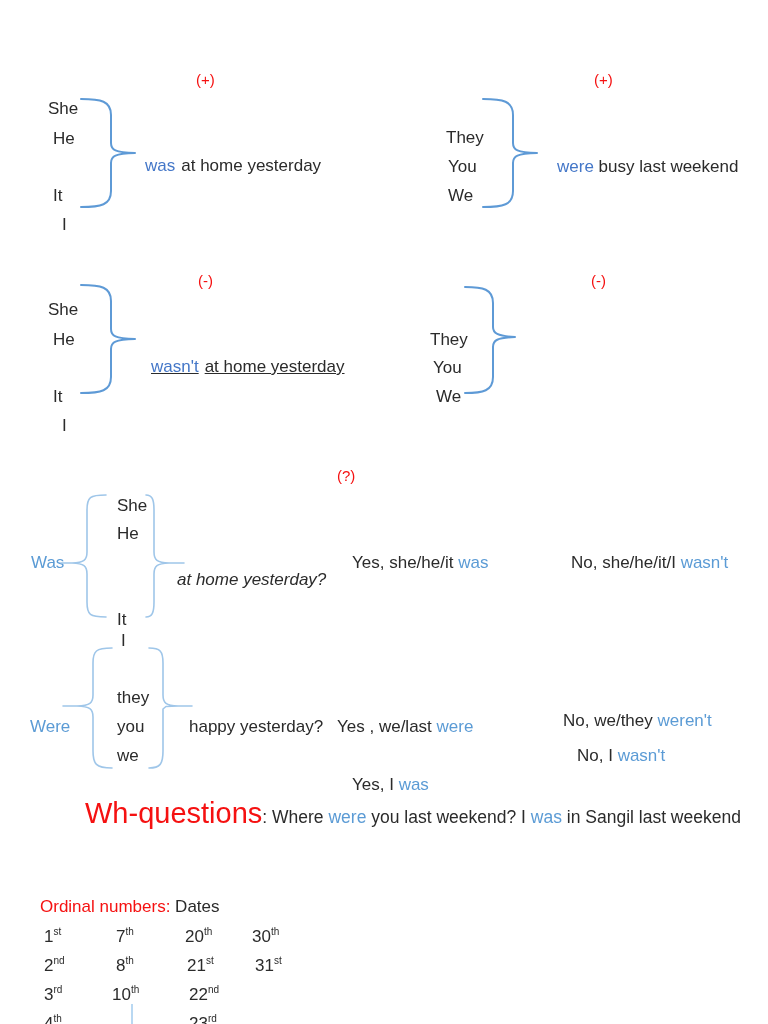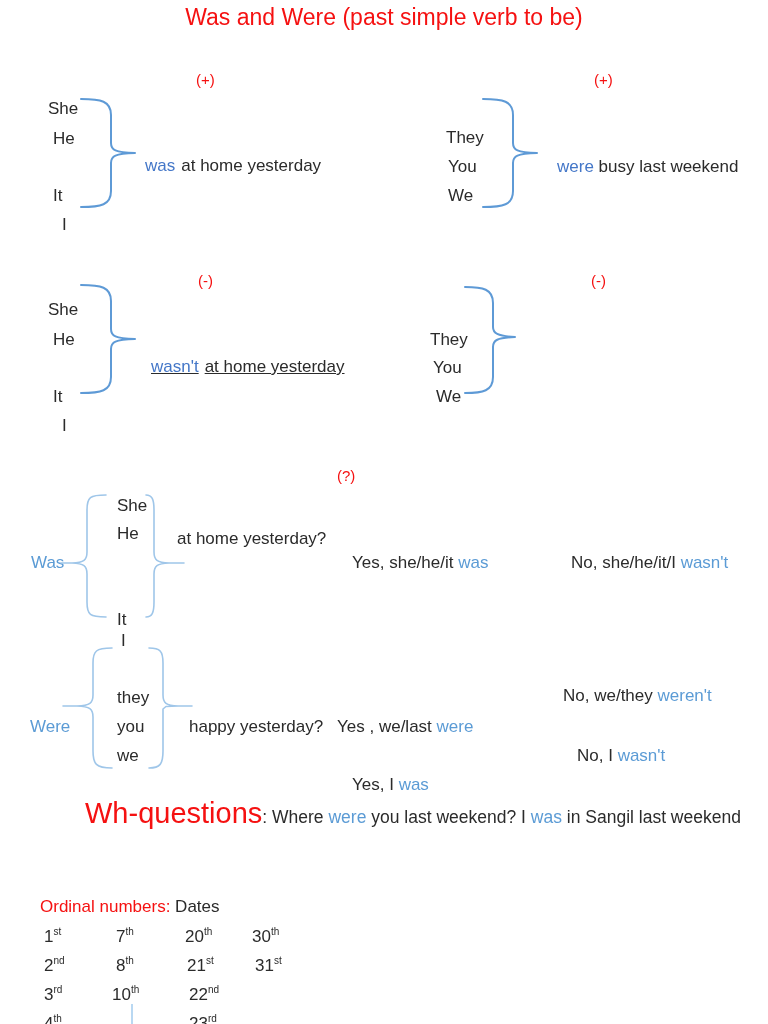--- a/index.html
+++ b/index.html
@@ -33,7 +33,6 @@
 
 <div class="page">
 
-  <div class="t title red">Was and Were (past simple verb to be)</div>
 
   <div class="t lbl red" style="left:196px;top:71px;">(+)</div>
   <div class="t lbl red" style="left:594px;top:71px;">(+)</div>

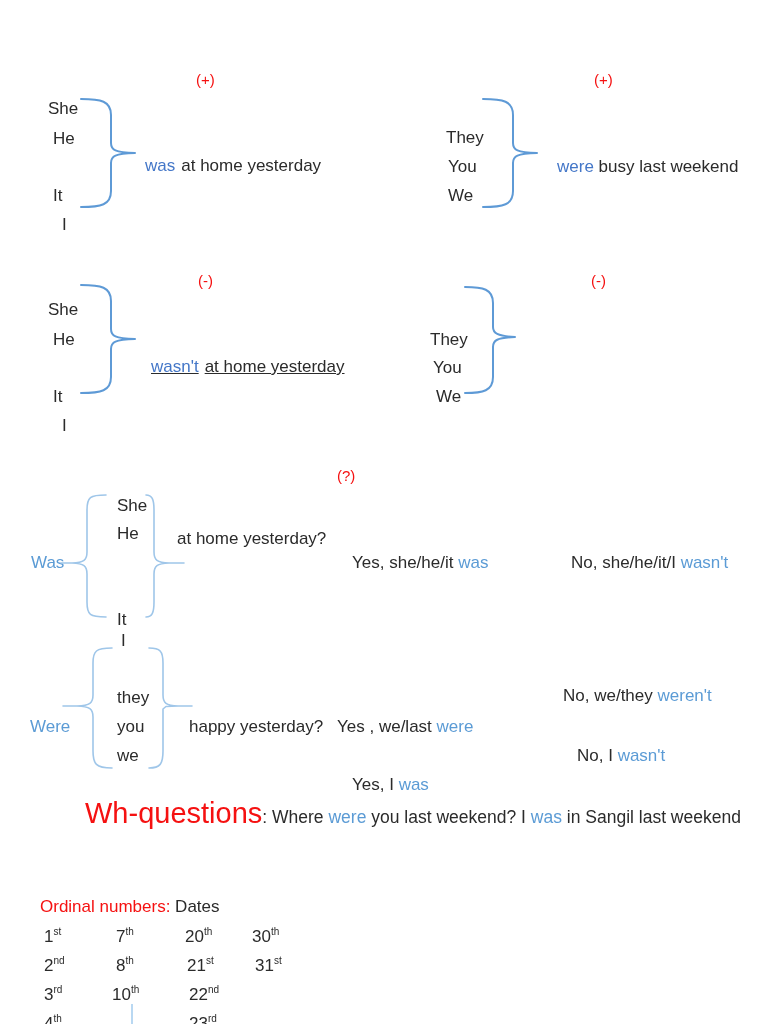--- a/index.html
+++ b/index.html
@@ -98,7 +98,7 @@
     <path d="M1,3 C7,3 9,7 9,18 L9,60 C9,68 12,70.5 24,71 L39,71 L24,71 C12,71.5 9,74 9,82 L9,110 C9,121 7,125 1,125"></path>
   </svg>
 
-  <div class="t" style="left:177px;top:529px;">at home yesterday?</div>
+  <div class="t" style="left:177px;top:570px;font-style:italic;">at home yesterday?</div>
   <div class="t" style="left:352px;top:553px;"><span>Yes, she/he/it </span><span class="b2">was</span></div>
   <div class="t" style="left:571px;top:553px;"><span>No, she/he/it/I </span><span class="b2">wasn't</span></div>
 

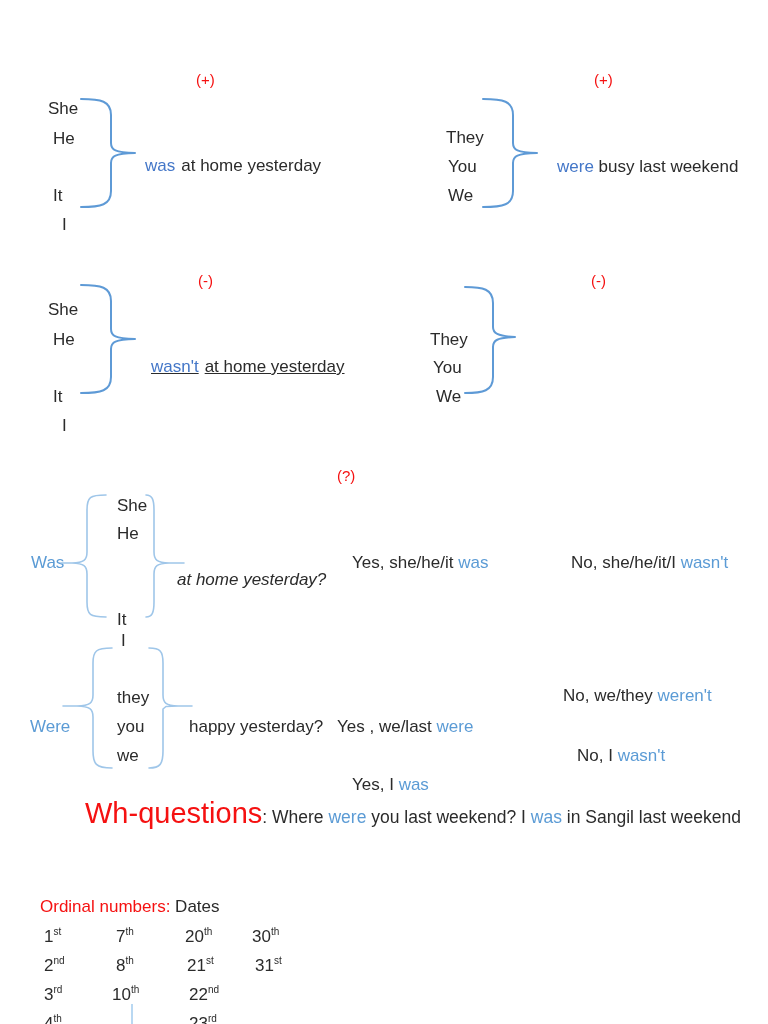--- a/index.html
+++ b/index.html
@@ -118,7 +118,7 @@
 
   <div class="t" style="left:189px;top:717px;">happy yesterday?</div>
   <div class="t" style="left:337px;top:717px;"><span>Yes , we/last </span><span class="b2">were</span></div>
-  <div class="t" style="left:563px;top:686px;"><span>No, we/they </span><span class="b2">weren't</span></div>
+  <div class="t" style="left:563px;top:711px;"><span>No, we/they </span><span class="b2">weren't</span></div>
   <div class="t" style="left:352px;top:746px;margin-top:29px;"><span>Yes, I </span><span class="b2">was</span></div>
   <div class="t" style="left:577px;top:746px;"><span>No, I </span><span class="b2">wasn't</span></div>
 

